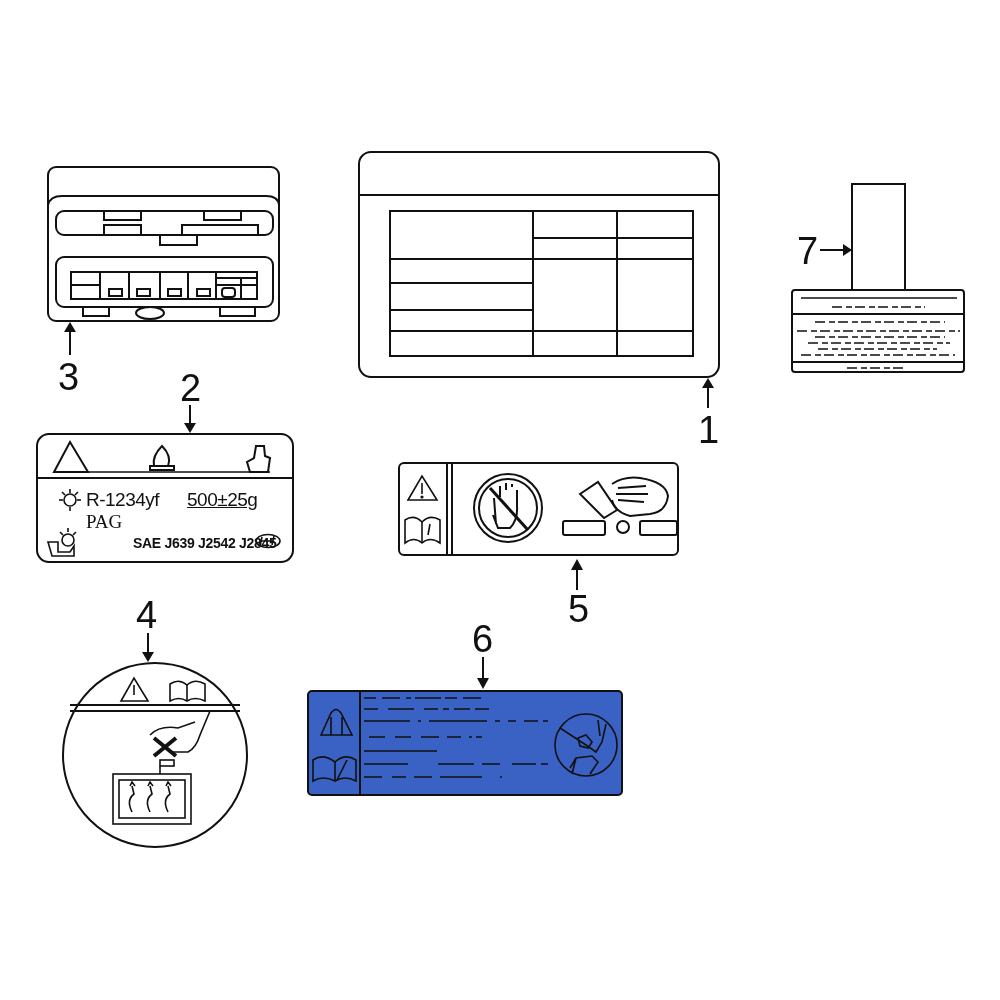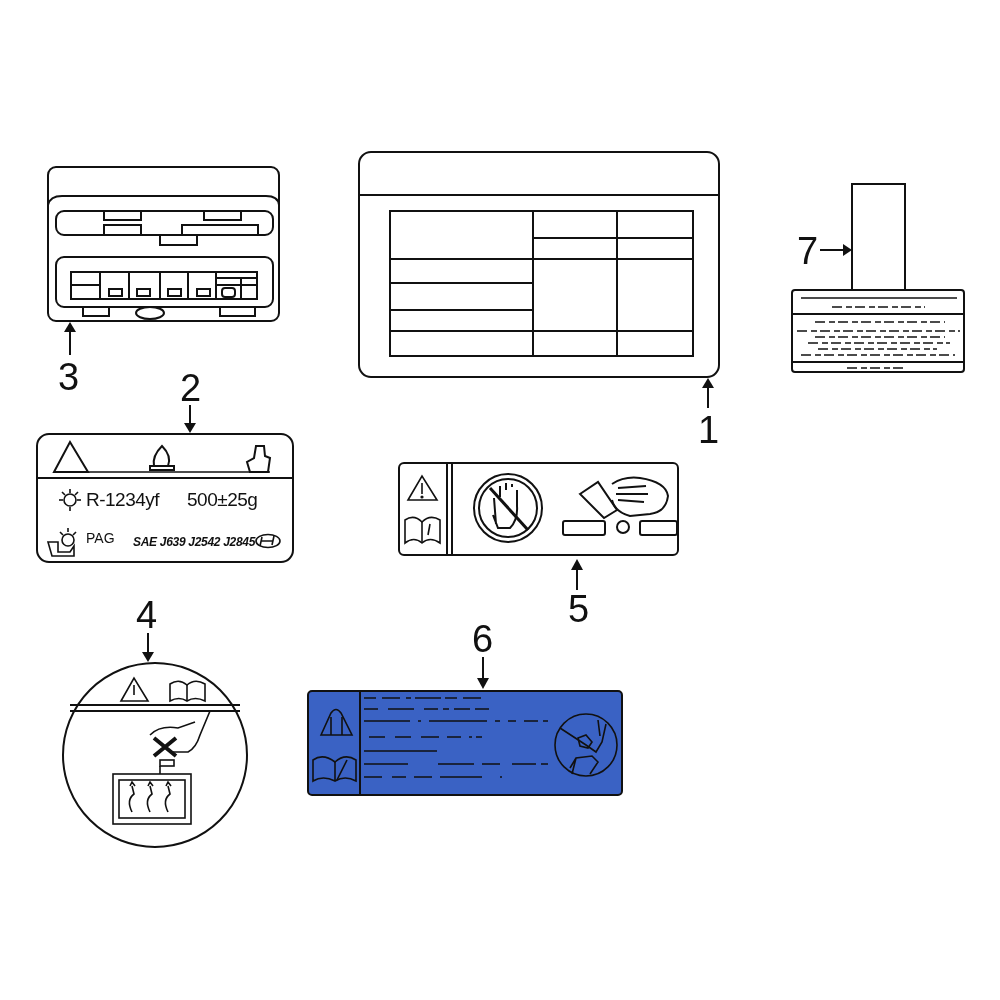--- a/index.html
+++ b/index.html
@@ -139,7 +139,7 @@
   </svg>
 </div>
 <div class="lbl-text" style="position:absolute;left:86px;top:489px;font-size:19px;letter-spacing:-0.5px;">R-1234yf</div>
-<div class="lbl-text" style="position:absolute;left:187px;top:489px;font-size:19px;letter-spacing:-0.5px;">500±25g</div>
+<div class="lbl-text" style="position:absolute;left:187px;top:489px;font-size:19px;letter-spacing:-0.5px;text-decoration:underline;">500±25g</div>
 <div class="lbl-text" style="position:absolute;left:86px;top:530px;font-size:14px;">PAG</div>
 <div class="lbl-text" style="position:absolute;left:133px;top:535px;font-size:12px;font-weight:bold;letter-spacing:-0.3px;font-style:italic;">SAE J639 J2542 J2845</div>
 

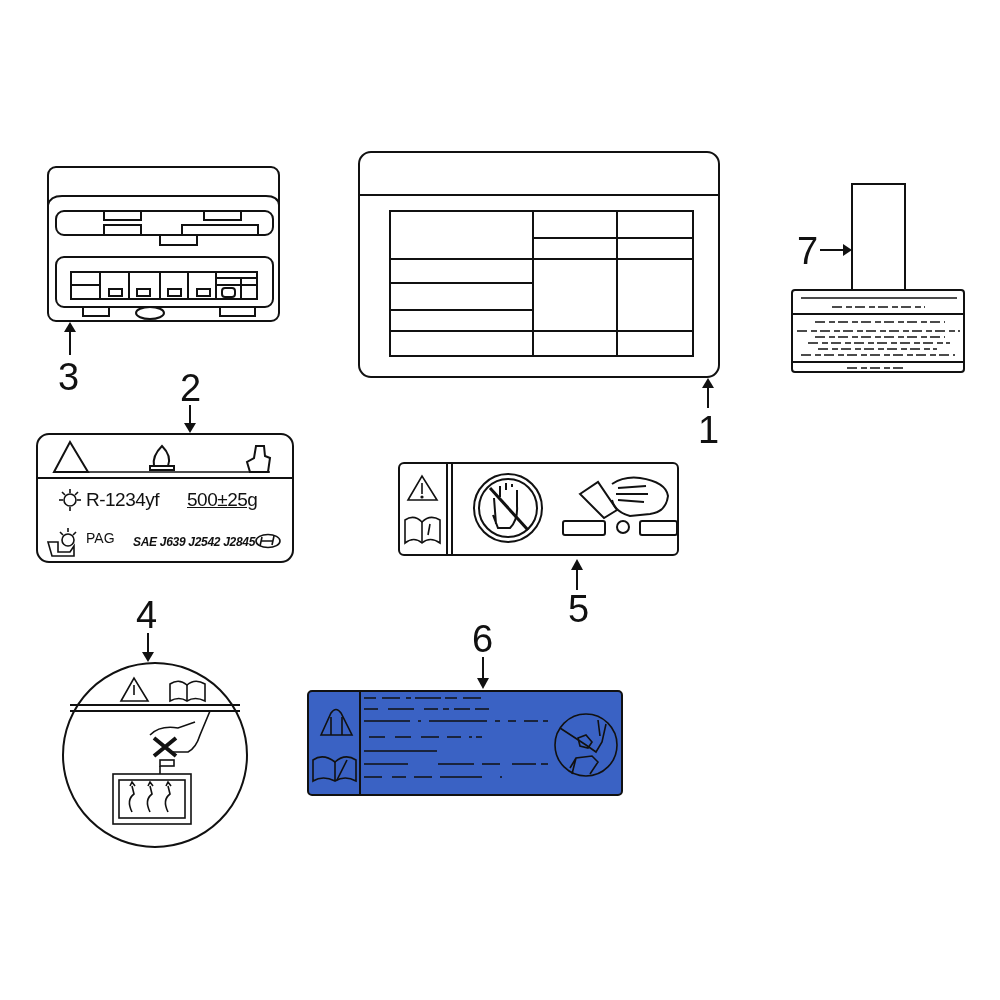--- a/index.html
+++ b/index.html
@@ -140,7 +140,7 @@
 </div>
 <div class="lbl-text" style="position:absolute;left:86px;top:489px;font-size:19px;letter-spacing:-0.5px;">R-1234yf</div>
 <div class="lbl-text" style="position:absolute;left:187px;top:489px;font-size:19px;letter-spacing:-0.5px;text-decoration:underline;">500±25g</div>
-<div class="lbl-text" style="position:absolute;left:86px;top:530px;font-size:14px;">PAG</div>
+<div class="lbl-text" style="position:absolute;left:86px;top:511px;font-size:19px;font-family:Liberation Serif, serif;">PAG</div>
 <div class="lbl-text" style="position:absolute;left:133px;top:535px;font-size:12px;font-weight:bold;letter-spacing:-0.3px;font-style:italic;">SAE J639 J2542 J2845</div>
 
 <div class="part" style="left:0;top:0;width:1000px;height:1000px;pointer-events:none;">

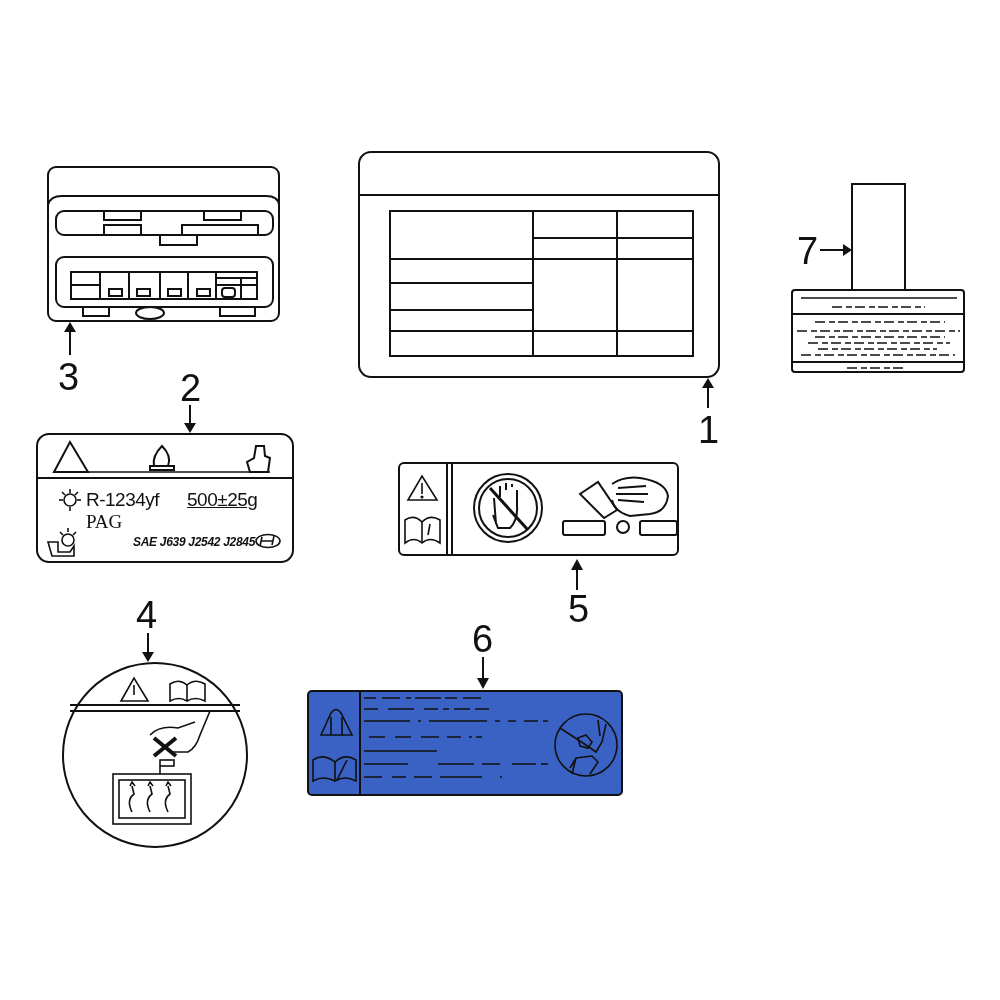--- a/index.html
+++ b/index.html
@@ -141,7 +141,7 @@
 <div class="lbl-text" style="position:absolute;left:86px;top:489px;font-size:19px;letter-spacing:-0.5px;">R-1234yf</div>
 <div class="lbl-text" style="position:absolute;left:187px;top:489px;font-size:19px;letter-spacing:-0.5px;text-decoration:underline;">500±25g</div>
 <div class="lbl-text" style="position:absolute;left:86px;top:511px;font-size:19px;font-family:Liberation Serif, serif;">PAG</div>
-<div class="lbl-text" style="position:absolute;left:133px;top:535px;font-size:12px;font-weight:bold;letter-spacing:-0.3px;font-style:italic;">SAE J639 J2542 J2845</div>
+<div class="lbl-text" style="position:absolute;left:133px;top:535px;font-size:14px;font-weight:bold;letter-spacing:-0.3px;">SAE J639 J2542 J2845</div>
 
 <div class="part" style="left:0;top:0;width:1000px;height:1000px;pointer-events:none;">
   <svg width="1000" height="1000">

